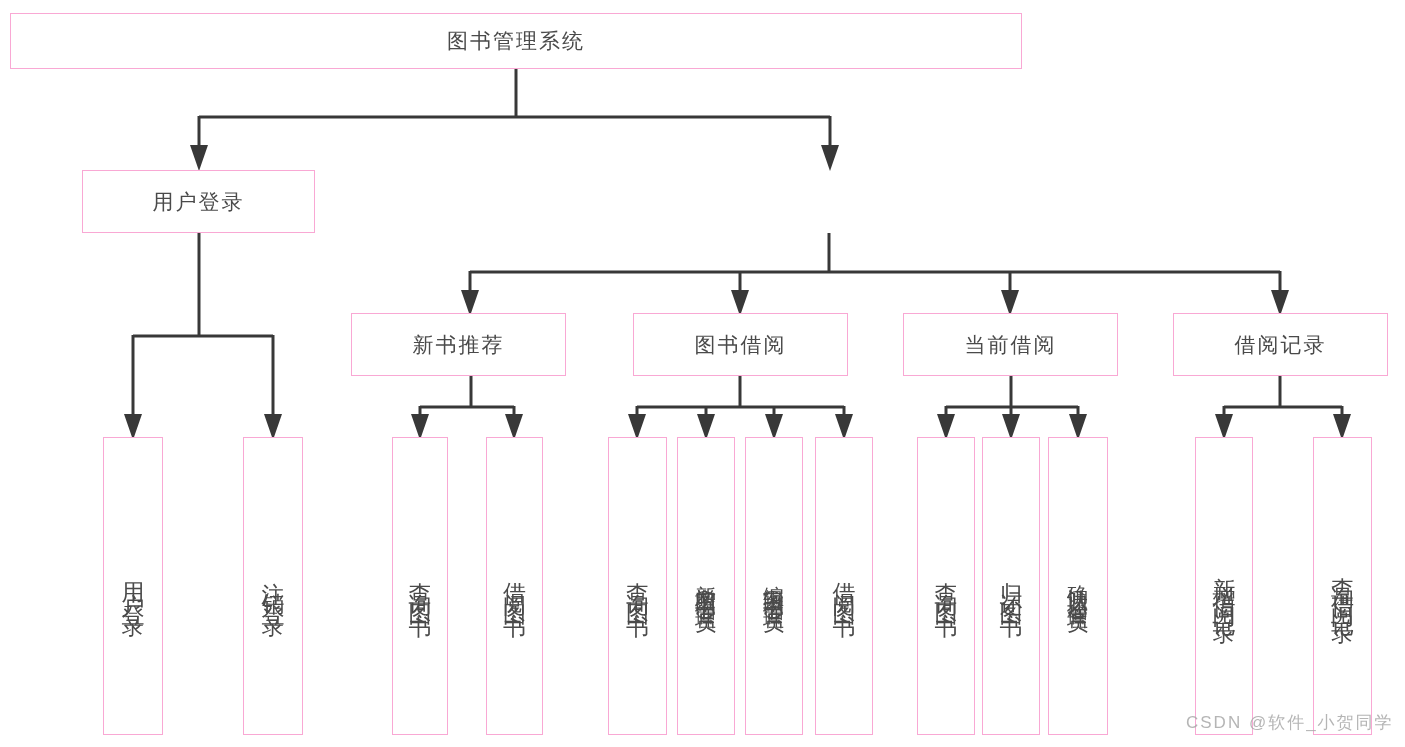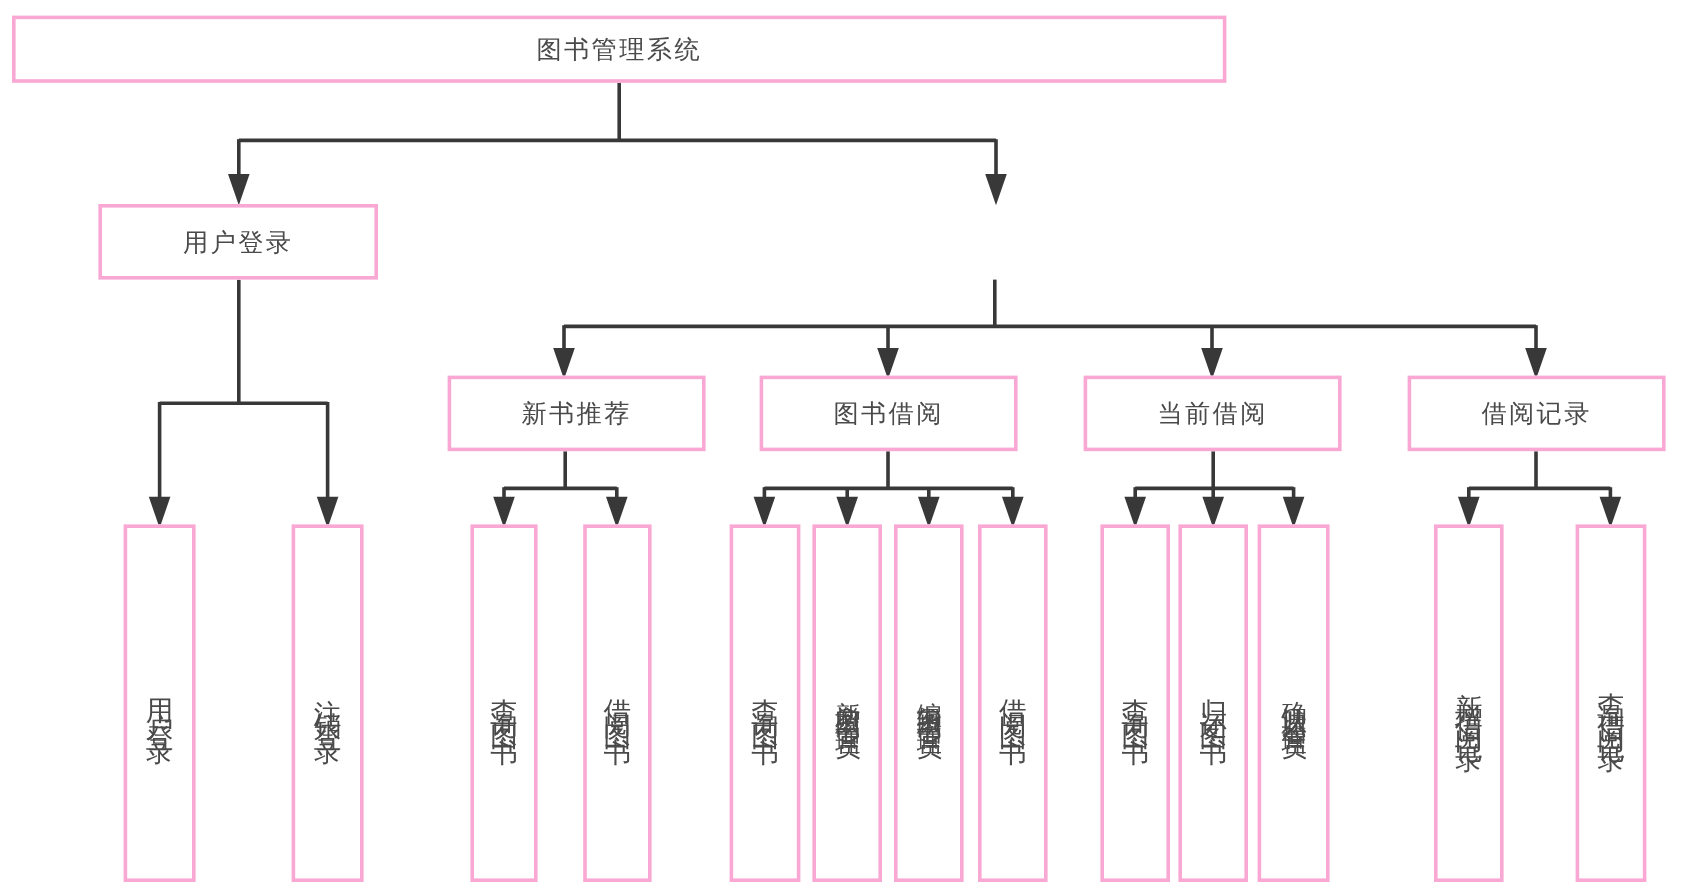--- a/index.html
+++ b/index.html
@@ -21,7 +21,7 @@
     position: absolute;
     box-sizing: border-box;
     background: #ffffff;
-    border: 3px solid #f9a8d4;
+    border: 1px solid #f9a8d4;
     color: #4a4a4a;
     display: flex;
     align-items: center;

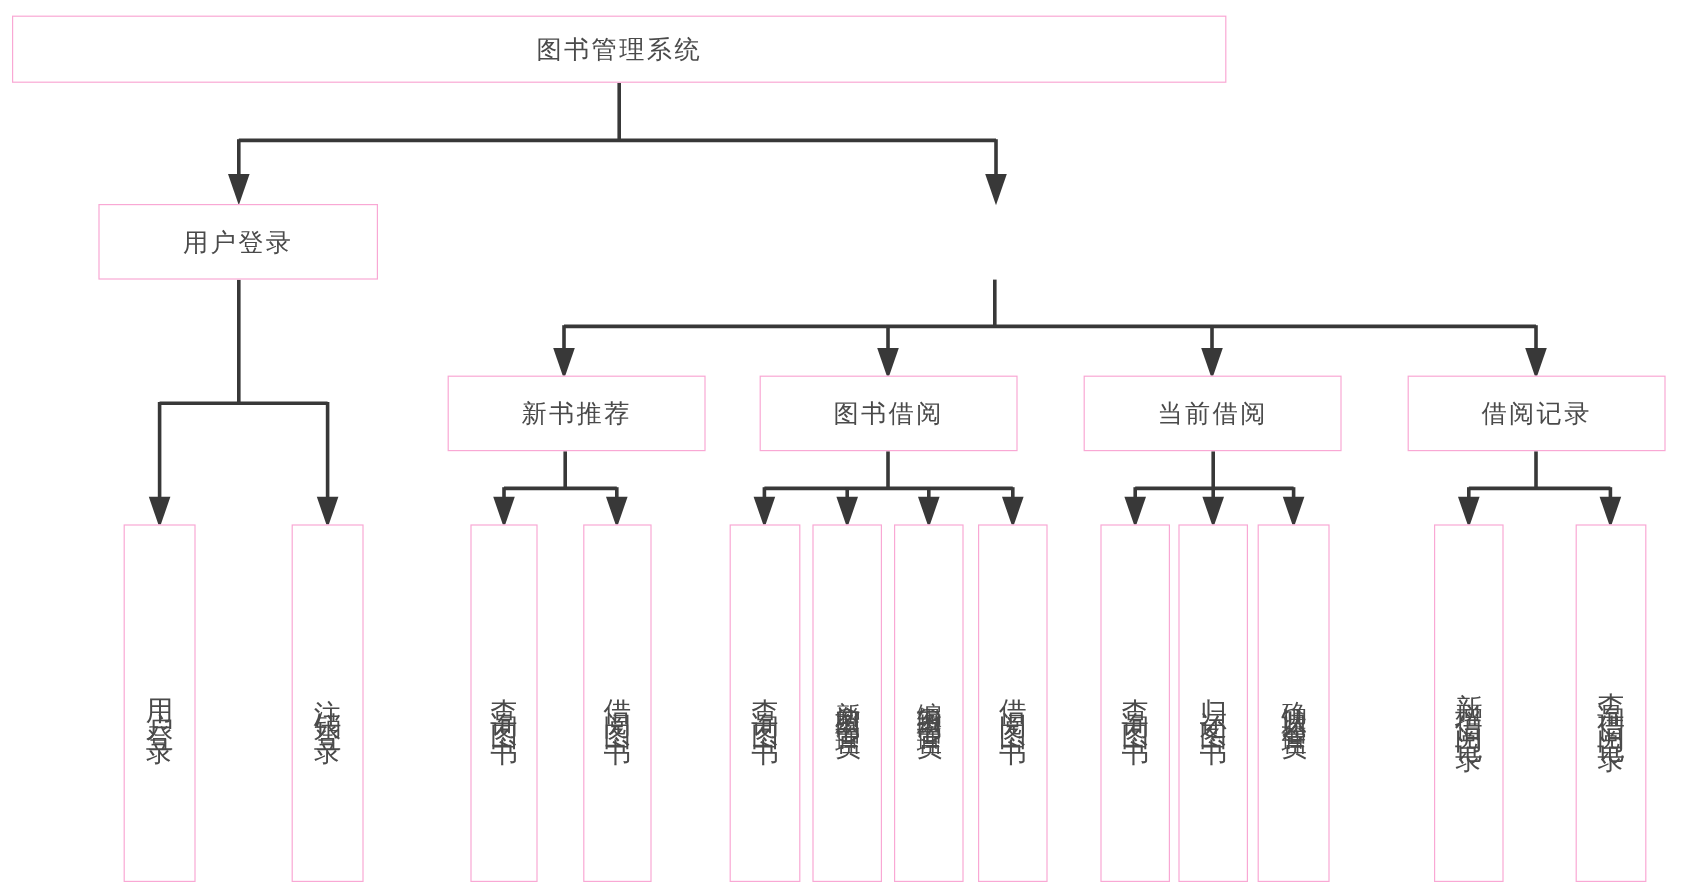--- a/index.html
+++ b/index.html
@@ -140,7 +140,7 @@
 
   <div class="node h-node" style="left:82px; top:170px; width:233px; height:63px">用户登录</div>
 
-  <div class="node h-node" style="left:373px; top:313px; width:215px; height:63px">新书推荐</div>
+  <div class="node h-node" style="left:351px; top:313px; width:215px; height:63px">新书推荐</div>
   <div class="node h-node" style="left:633px; top:313px; width:215px; height:63px">图书借阅</div>
   <div class="node h-node" style="left:903px; top:313px; width:215px; height:63px">当前借阅</div>
   <div class="node h-node" style="left:1173px; top:313px; width:215px; height:63px">借阅记录</div>

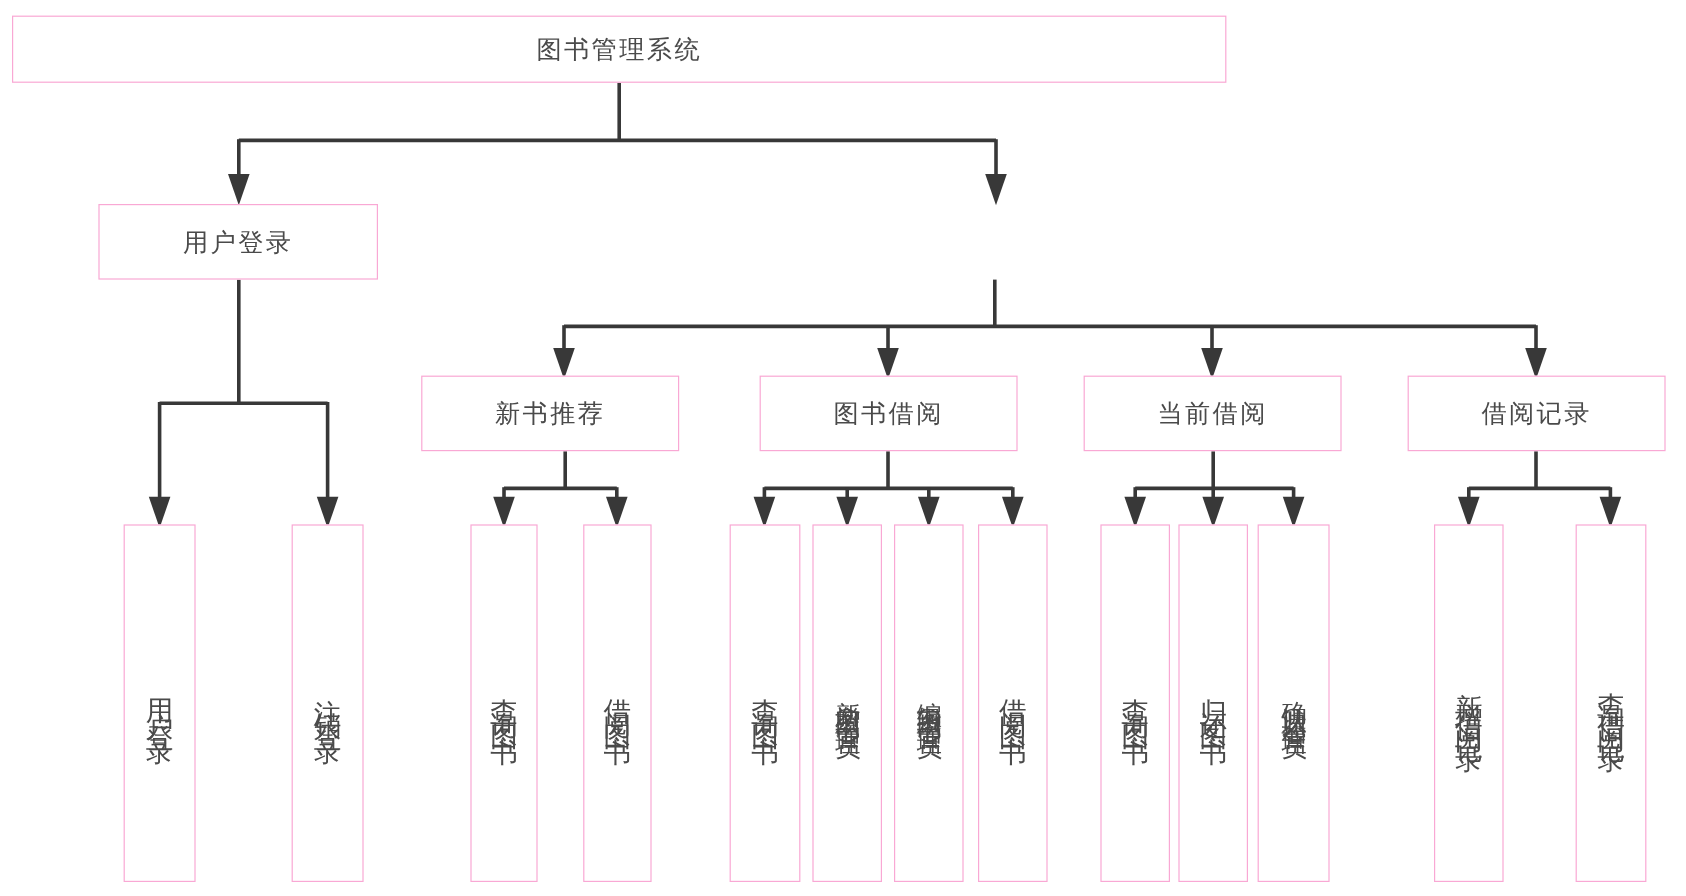--- a/index.html
+++ b/index.html
@@ -189,6 +189,7 @@
     <span>查询借阅记录</span>
   </div>
 
+  <div class="watermark">CSDN @软件_小贺同学</div>
 
 </div>
 

